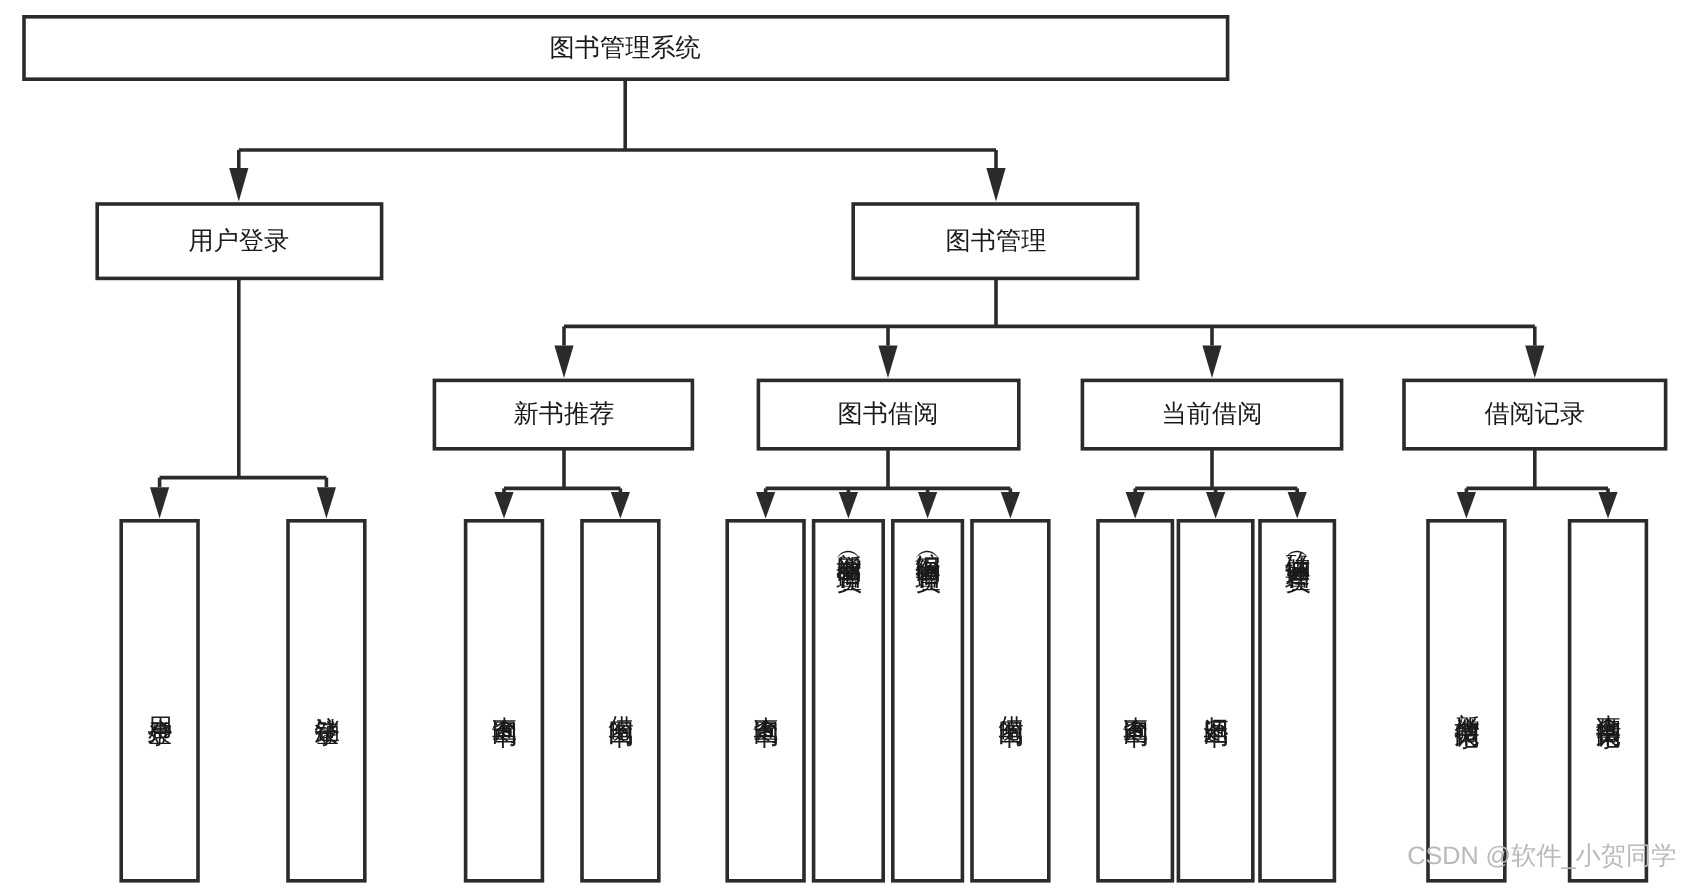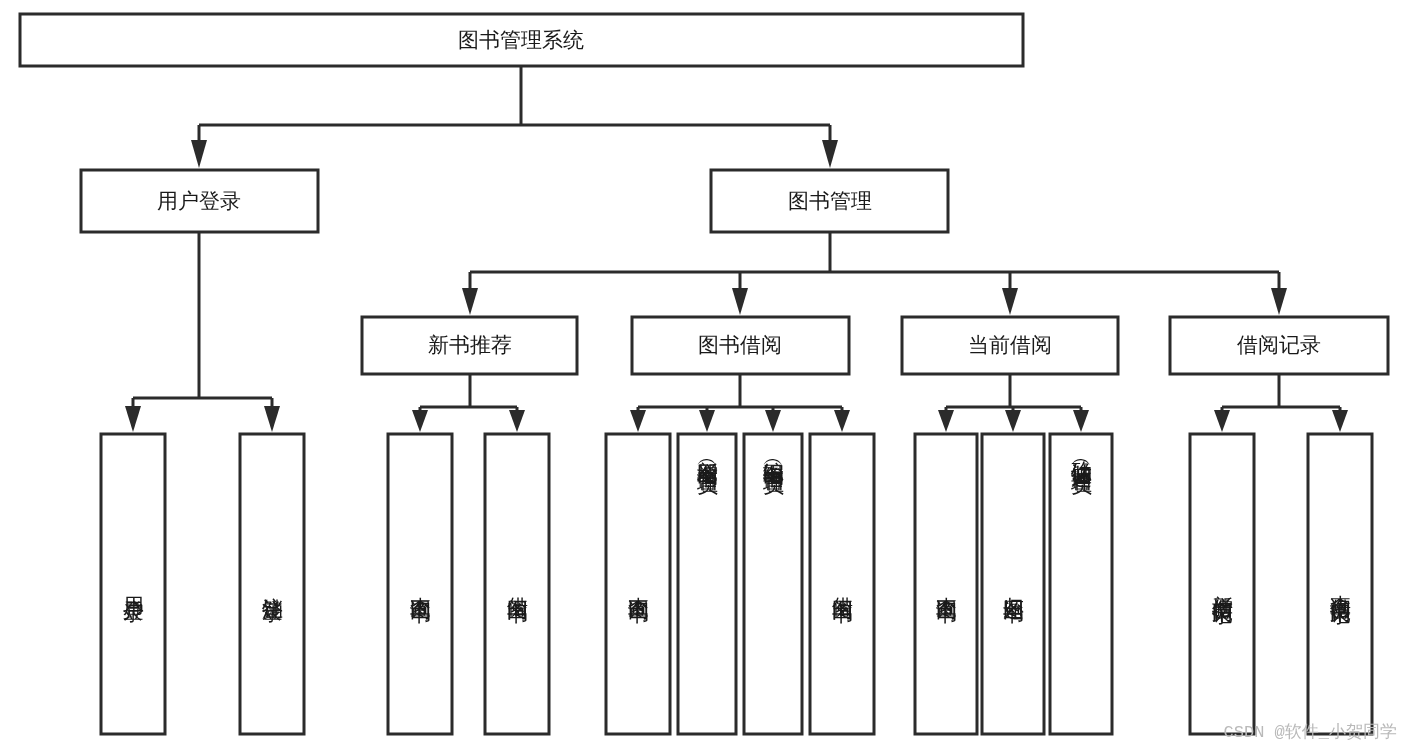--- a/index.html
+++ b/index.html
@@ -49,9 +49,9 @@
   .watermark{
     position:absolute;
     right:8px;
-    bottom:4px;
-    font-family:Liberation Mono, monospace;
-    font-size:17px;
+    bottom:20px;
+    font-family:Liberation Sans, sans-serif;
+    font-size:21px;
     color:#b9b9b9;
     white-space:nowrap;
     pointer-events:none;

